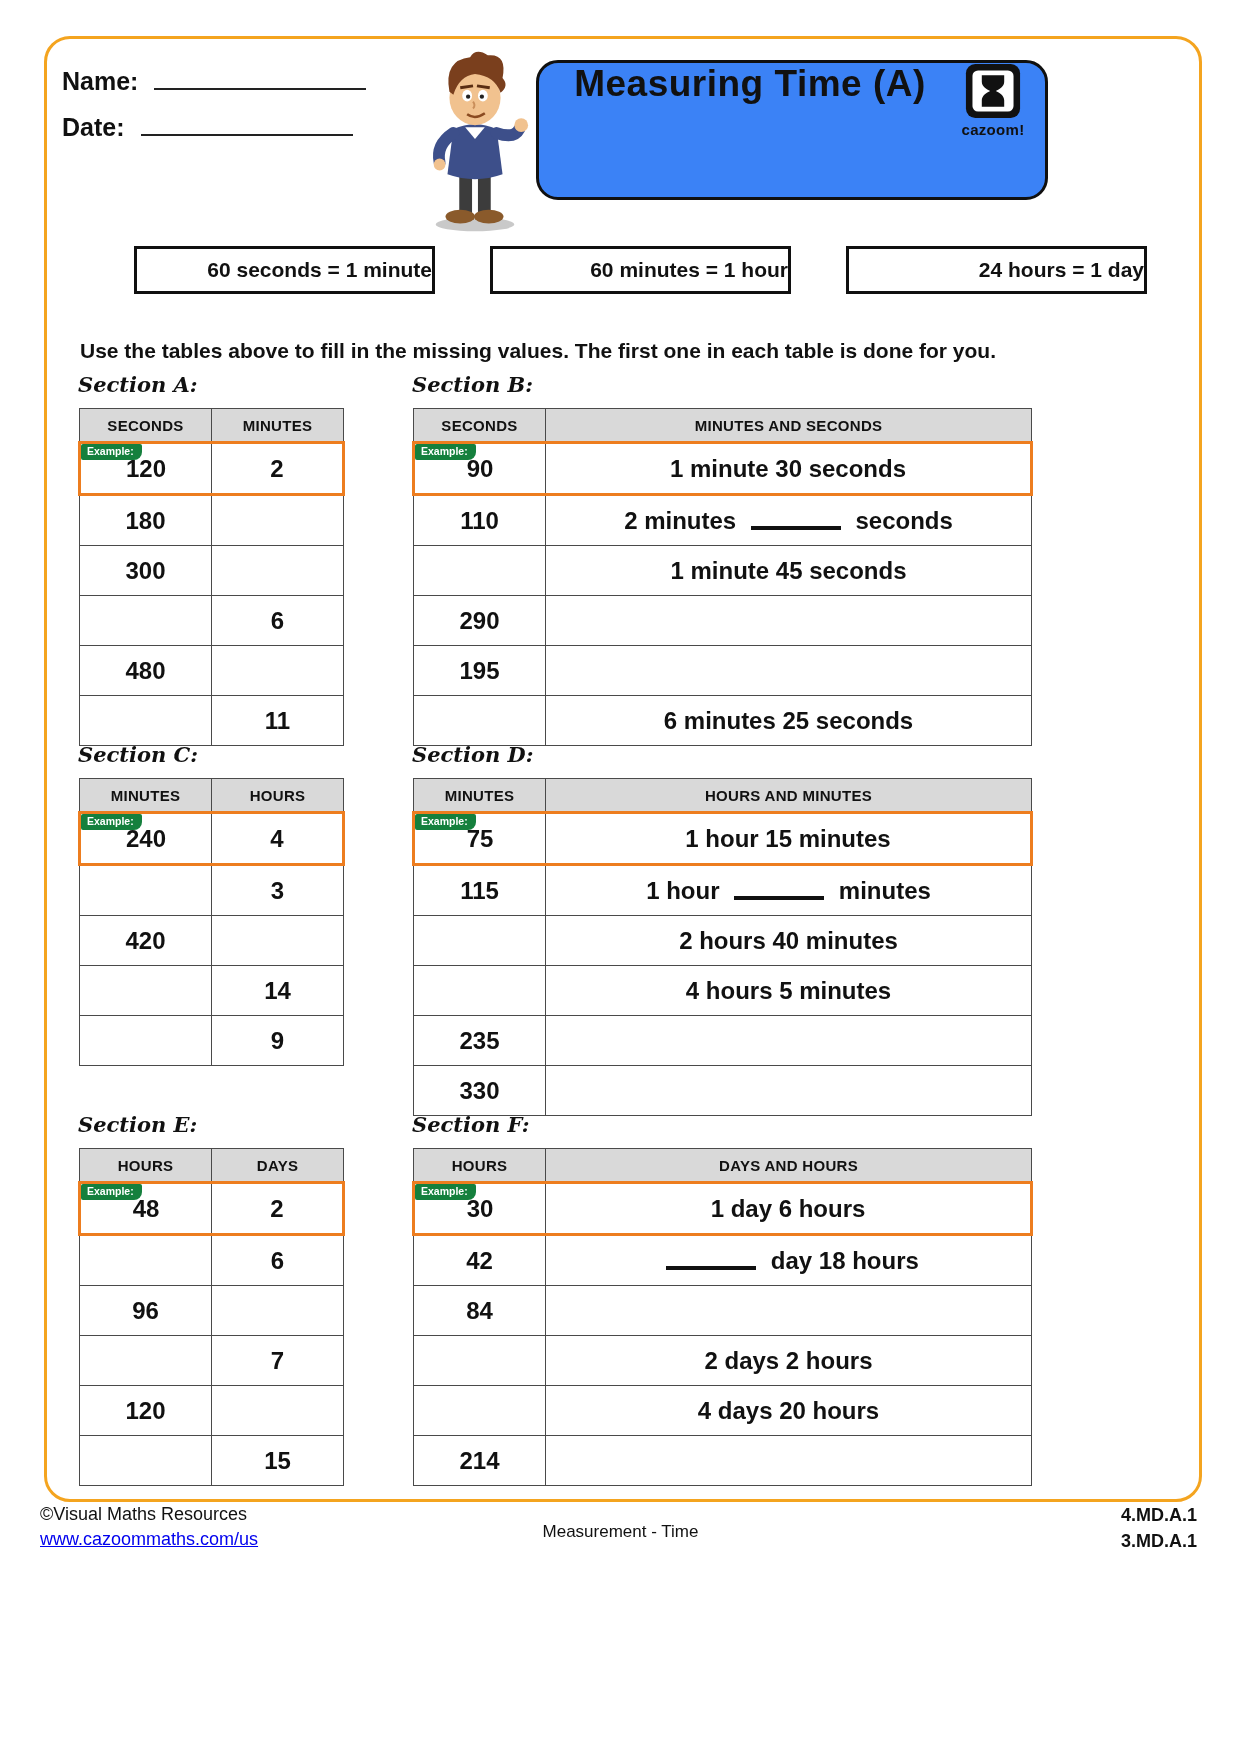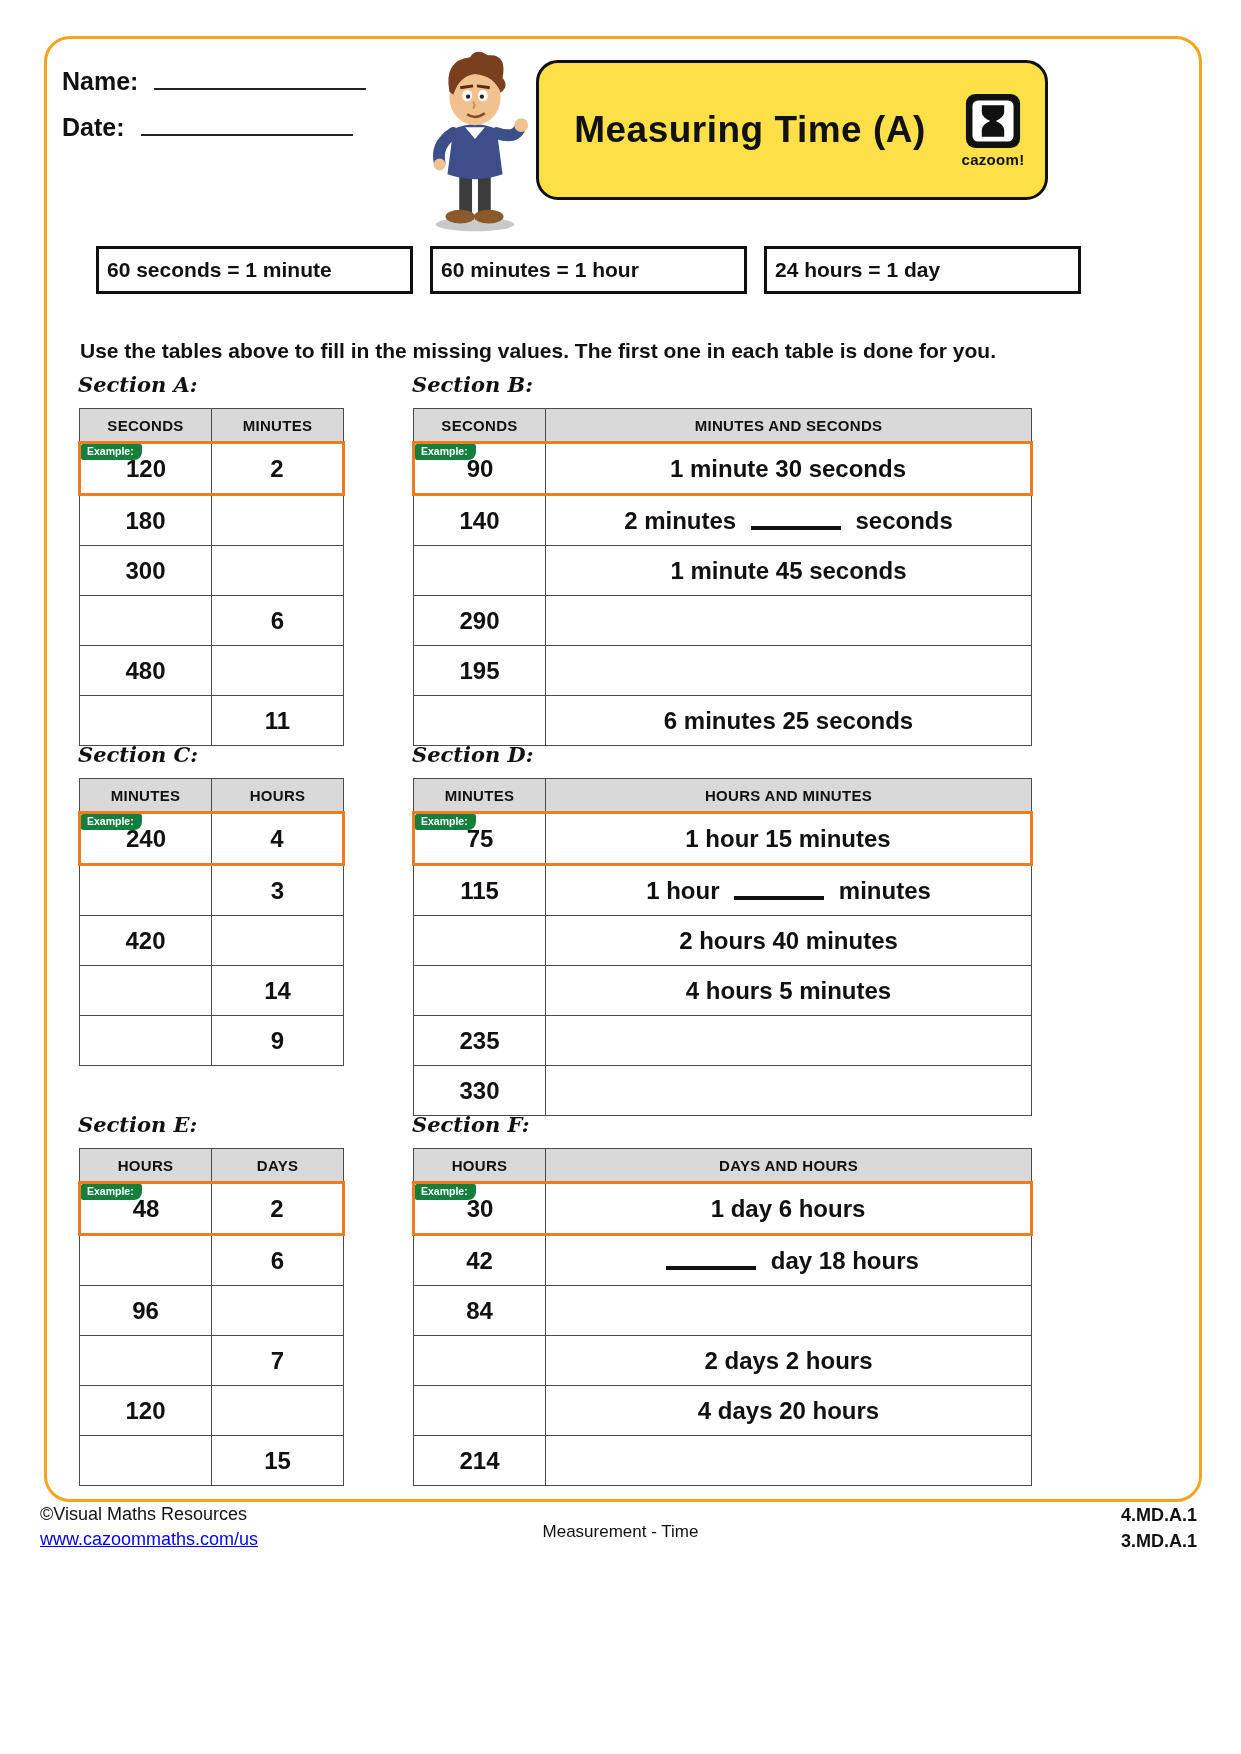--- a/index.html
+++ b/index.html
@@ -19,8 +19,8 @@
   .boy{position:absolute;left:416px;top:36px;width:118px;height:198px;}
 
   .title-box{position:absolute;left:536px;top:60px;width:506px;height:134px;
-             background:#fde047;border:3px solid #101010;border-radius:22px;
-             display:flex;align-items:center;}
+             background:#3b82f6;border:3px solid #101010;border-radius:22px;
+             display:flex;align-items:flex-start;}
   .title-text{flex:1;text-align:center;font-size:37px;font-weight:bold;letter-spacing:0.5px;padding-left:8px;}
   .logo-wrap{width:80px;margin-right:12px;text-align:center;flex:none;}
   .logo-text{font-size:15px;font-weight:bold;margin-top:-2px;letter-spacing:0.3px;}

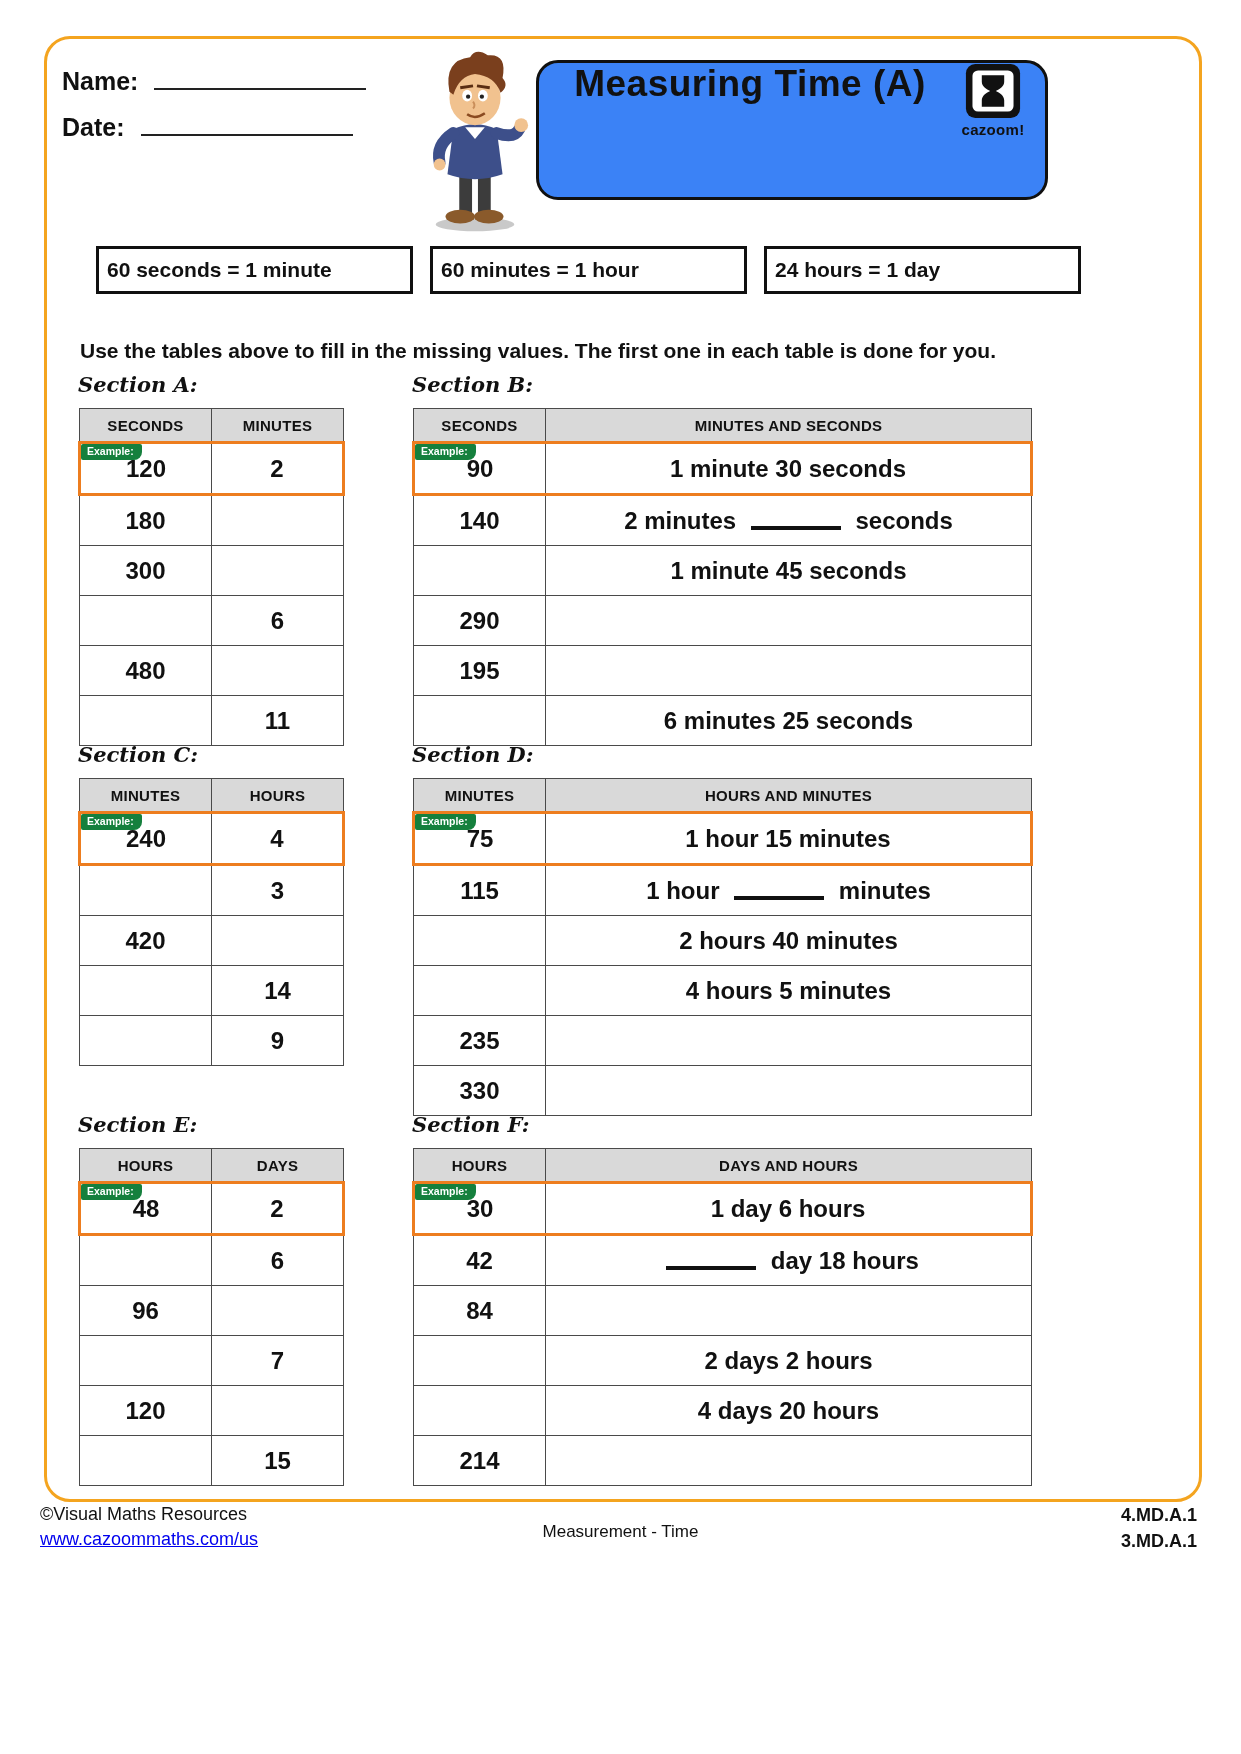--- a/index.html
+++ b/index.html
@@ -27,8 +27,8 @@
 
   
   .conv-row{position:absolute;left:96px;top:246px;display:flex;gap:17px;}
-  .conv-box{width:295px;border:3px solid #101010;background:#fff;text-align:left;
-            font-size:21px;font-weight:bold;padding:9px 8px;}
+  .conv-box{width:295px;border:3px solid #101010;background:#fff;text-align:right;
+            font-size:21px;font-weight:bold;padding:9px 0;margin-left:38px;}
 
   .instruction{position:absolute;left:80px;top:318px;width:1000px;
                font-size:21px;font-weight:bold;}

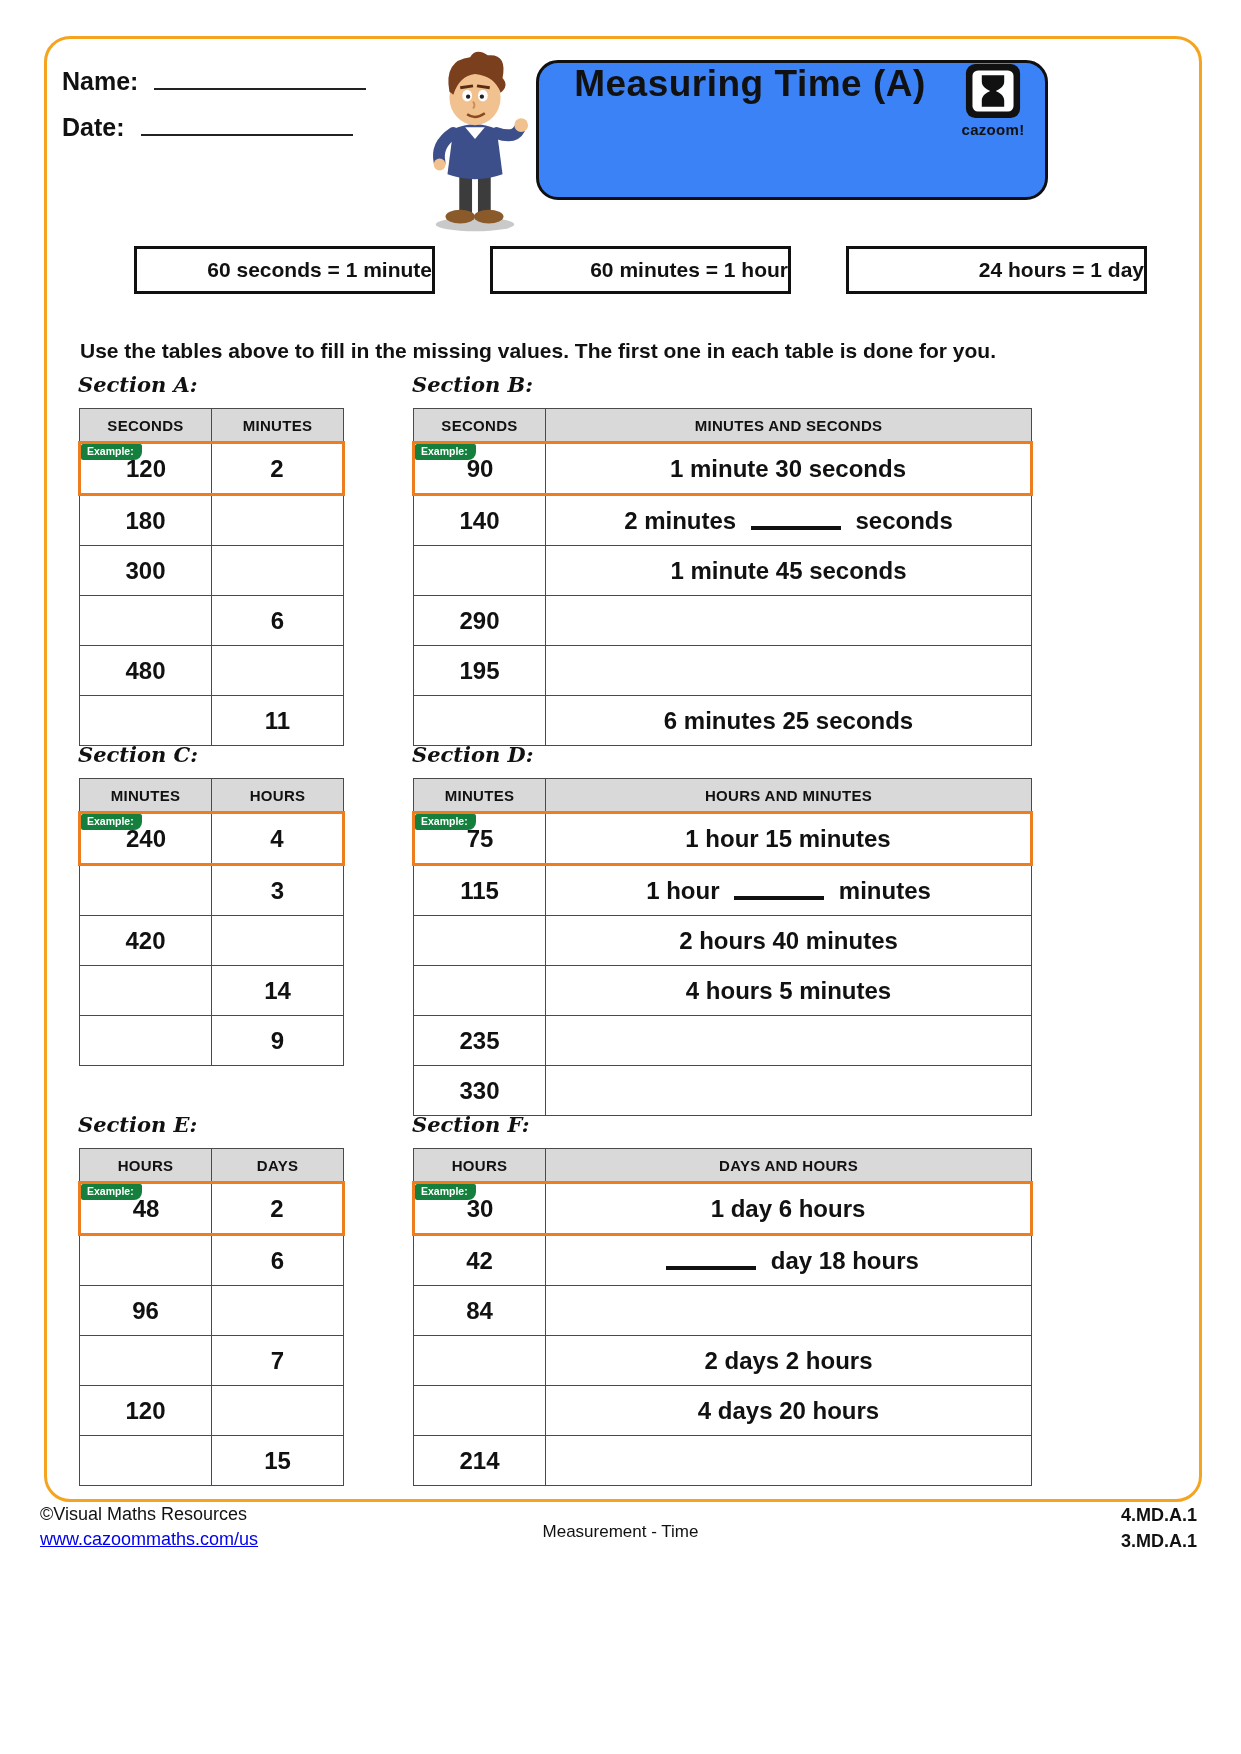--- a/index.html
+++ b/index.html
@@ -190,7 +190,7 @@
             <td>1 minute 30 seconds</td>
           </tr>
           <tr>
-            <td>140</td>
+            <td>110</td>
             <td>2 minutes <span class="blank-line"></span> seconds</td>
           </tr>
           <tr>

